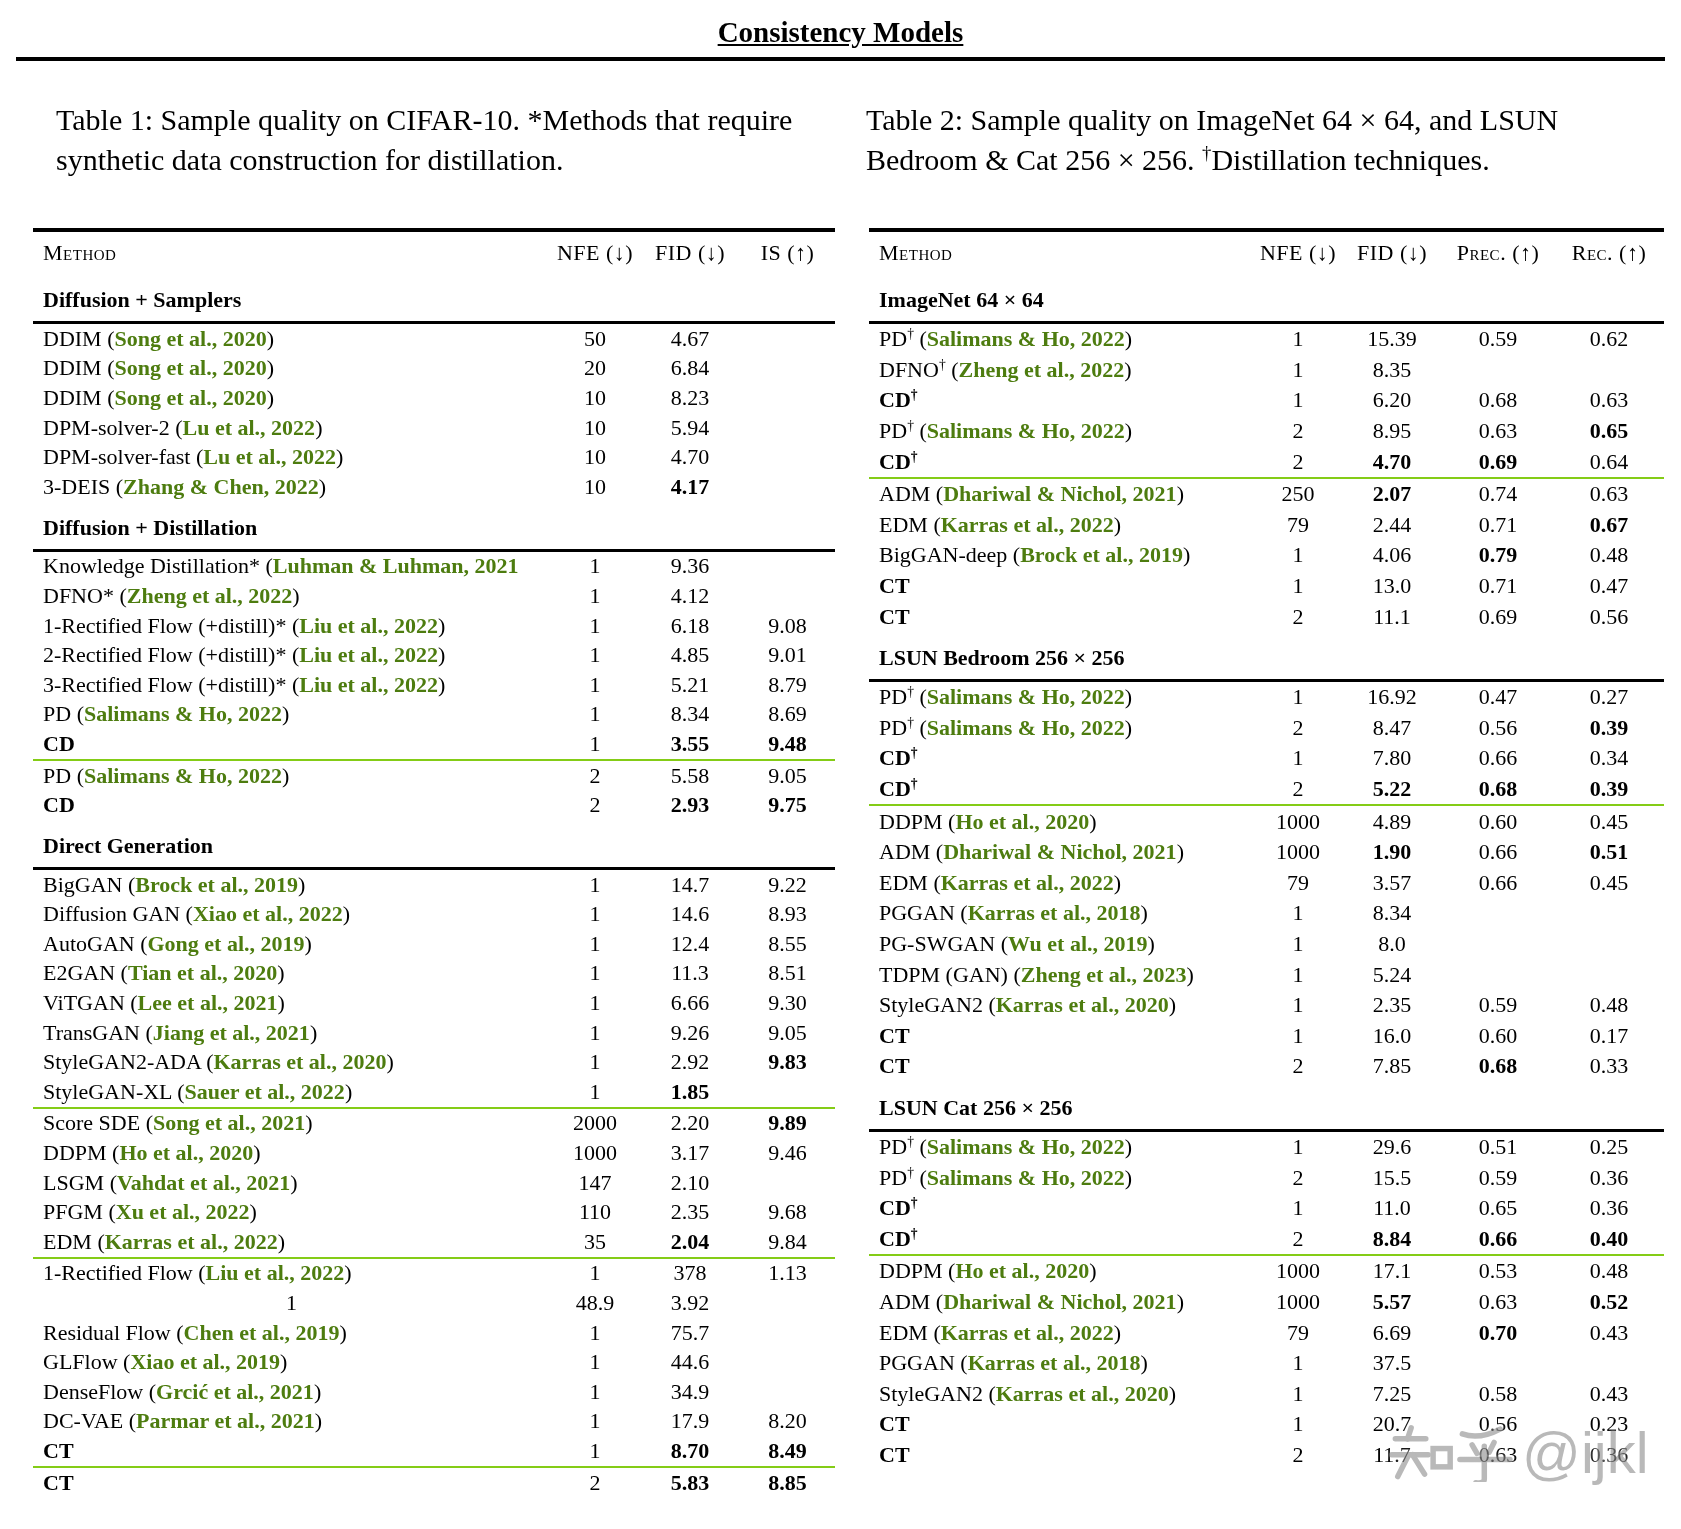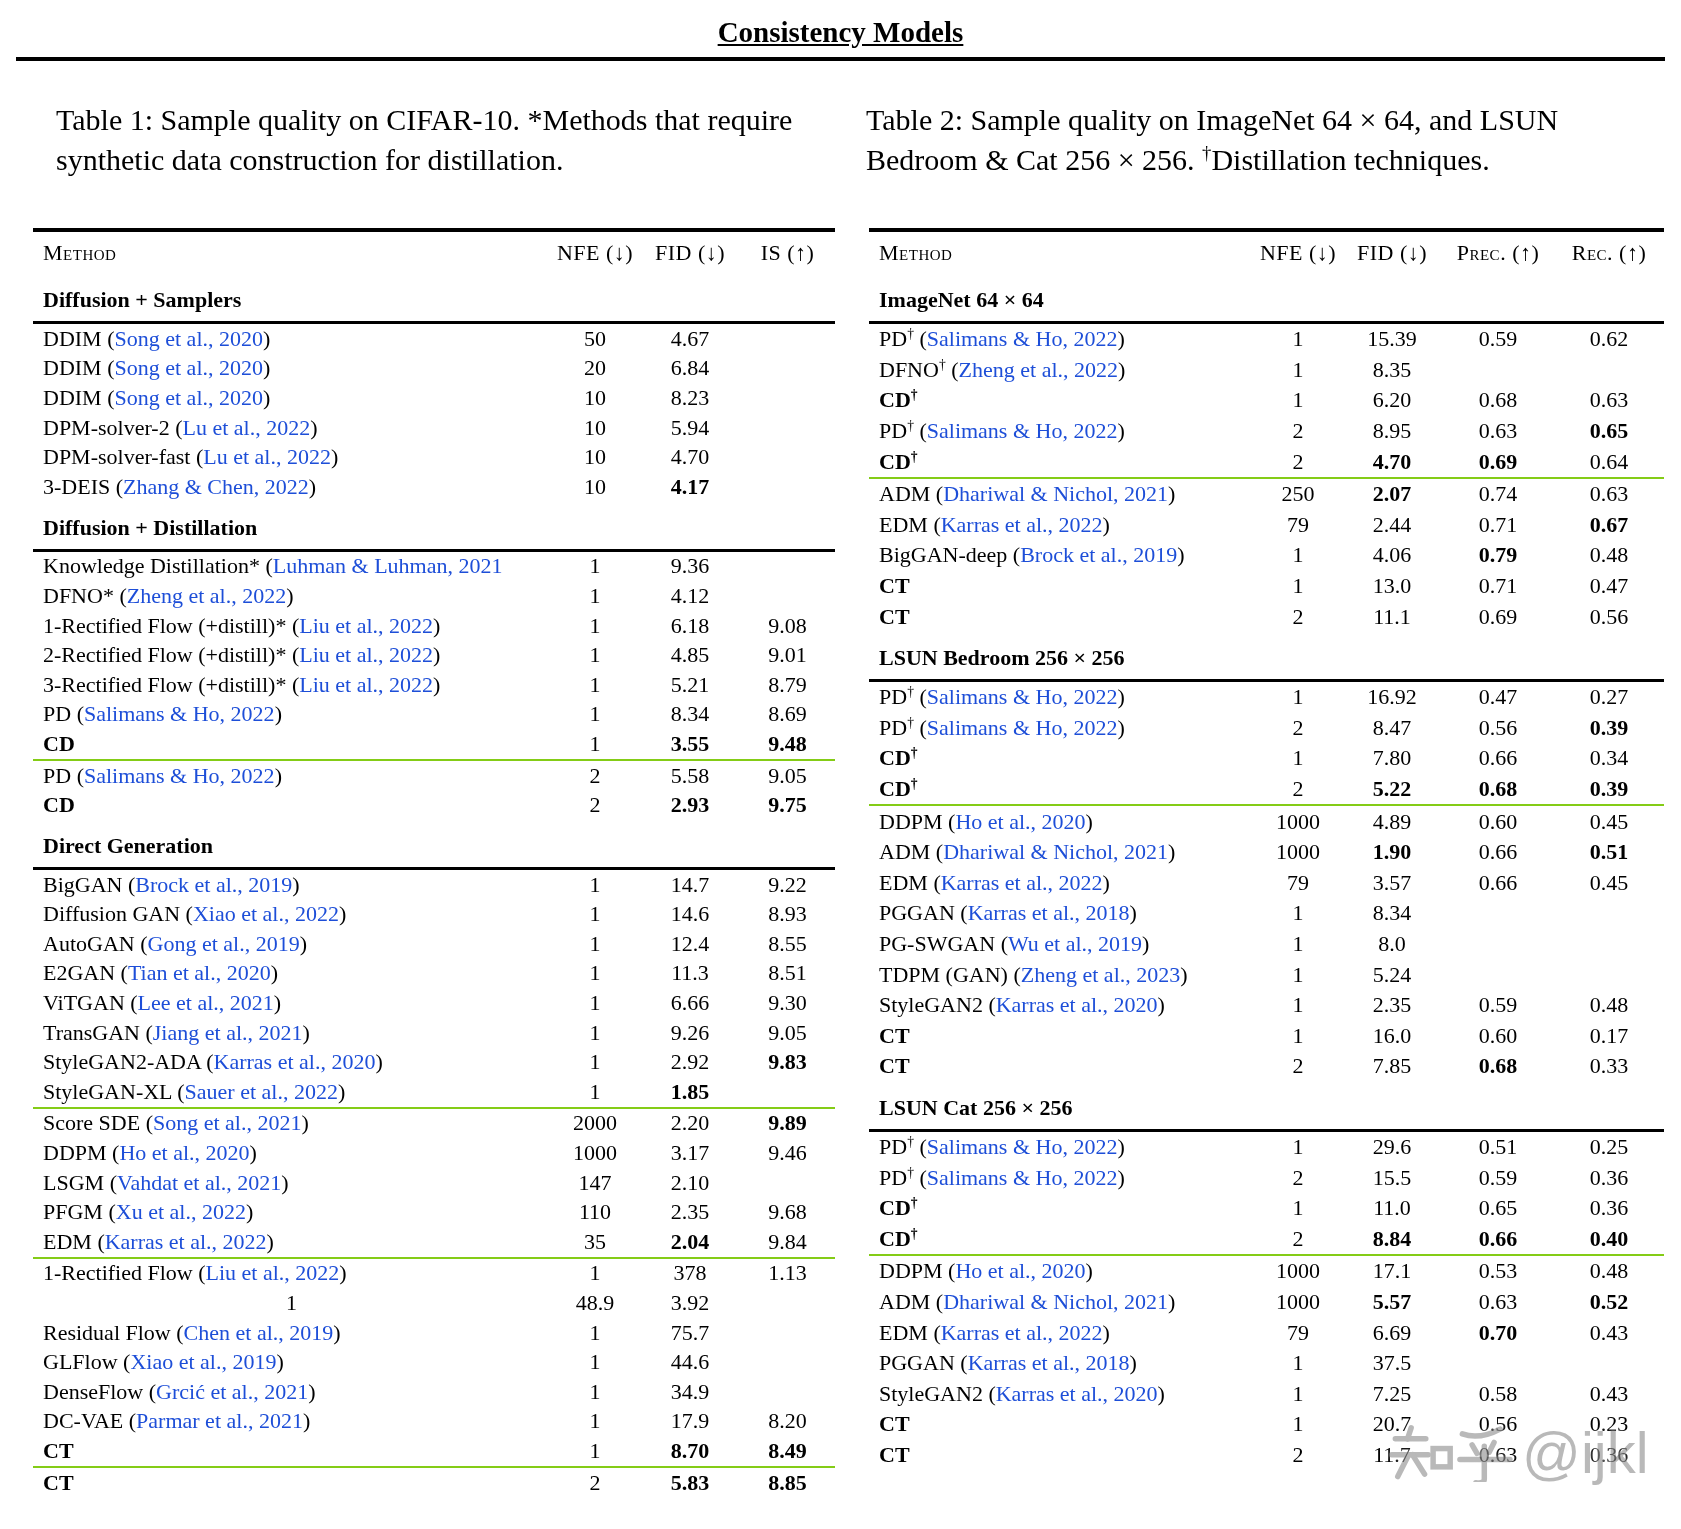--- a/index.html
+++ b/index.html
@@ -27,7 +27,7 @@
   .grp + .grp{border-top:2px solid #84cc16;}
   .cell-m{padding-left:10px;white-space:nowrap;overflow:hidden;}
   .cell-c{text-align:center;white-space:nowrap;}
-  .cite{color:#1d4ed8;}
+  .cite{color:#4d7c0f;font-weight:bold;}
   .bold{font-weight:bold;}
   .watermark{position:absolute;left:1388px;top:1420px;color:#8f8f8f;opacity:0.62;
     display:flex;align-items:flex-end;gap:6px;

